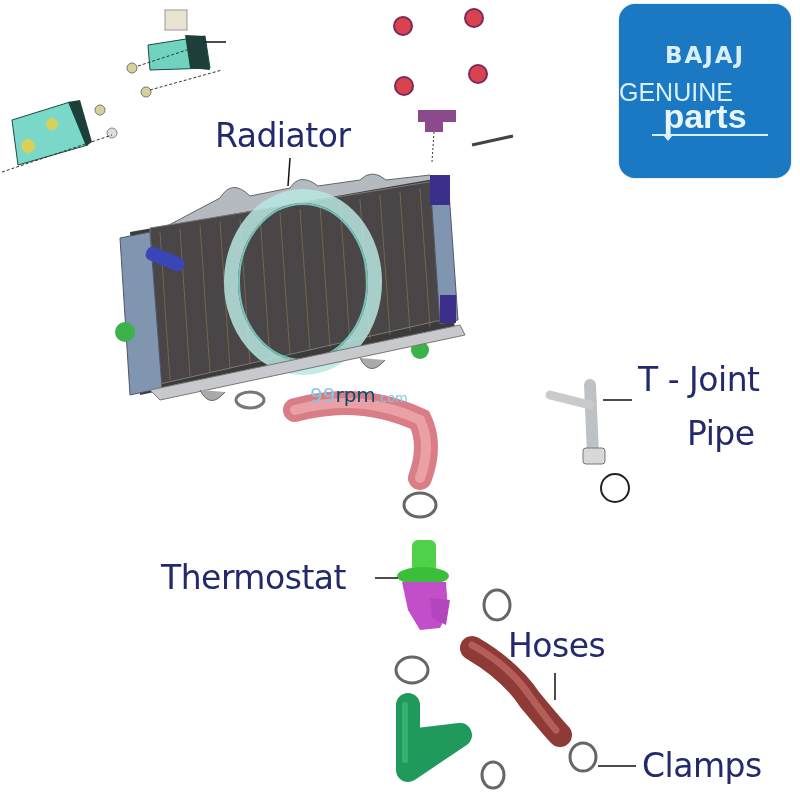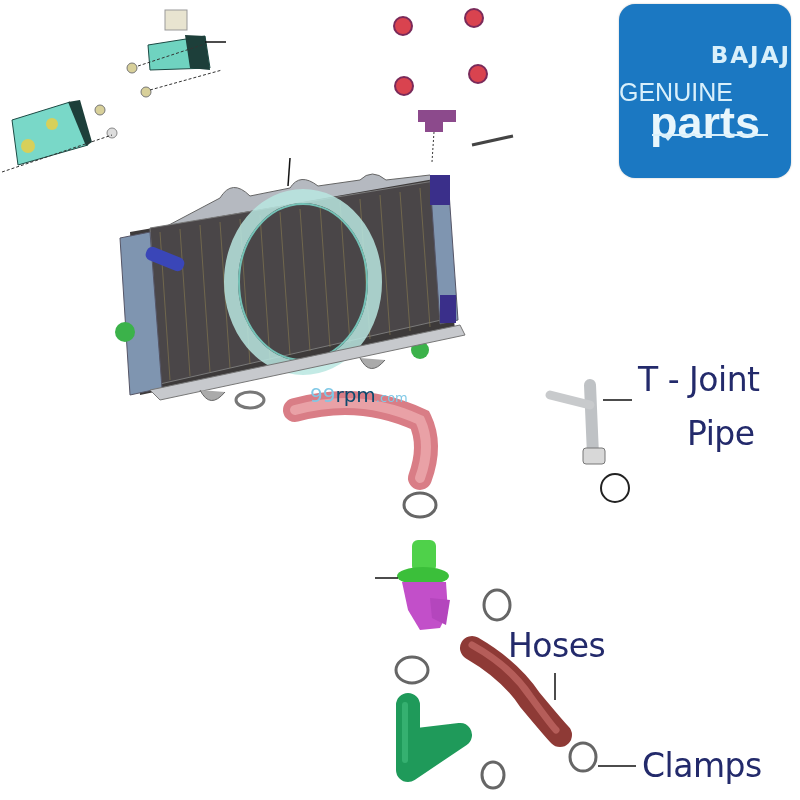--- a/index.html
+++ b/index.html
@@ -7,7 +7,7 @@
   .canvas { position:absolute; left:0; top:0; width:800px; height:800px; }
   .label { position:absolute; color:#232a6b; font-family:"DejaVu Sans", sans-serif; font-size:33px; line-height:1; white-space:nowrap; letter-spacing:-0.5px; }
   .logo { position:absolute; left:619px; top:4px; width:172px; height:174px; background:#1b78c2; border-radius:16px; box-shadow:0 0 2px rgba(0,0,0,.25); }
-  .logo .brand { position:absolute; left:0; right:0; top:38px; text-align:right; color:#d9f0fb; font-family:"DejaVu Sans", sans-serif; font-weight:bold; font-size:23px; letter-spacing:2px; }
+  .logo .brand { position:absolute; left:0; right:0; top:38px; text-align:center; color:#d9f0fb; font-family:"DejaVu Sans", sans-serif; font-weight:bold; font-size:23px; letter-spacing:2px; }
   .logo .genuine { position:absolute; left:0; right:0; top:74px; text-align:left; color:#d9f0fb; font-family:"Liberation Sans", sans-serif; font-size:25px; }
   .logo .parts { position:absolute; left:0; right:0; top:93px; text-align:center; color:#e8f6fc; font-family:"Liberation Sans", sans-serif; font-weight:bold; font-size:45px; }
   .logo .underline { position:absolute; left:33px; width:116px; top:130px; height:2px; background:#d9f0fb; }

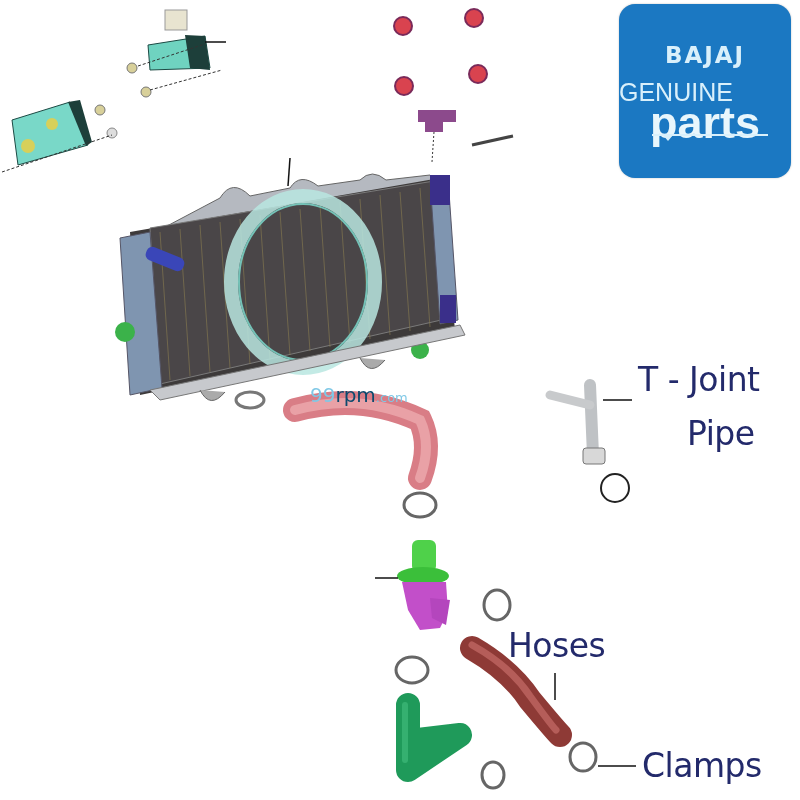--- a/index.html
+++ b/index.html
@@ -137,6 +137,7 @@
     <line x1="205" y1="42" x2="226" y2="42" stroke="#111" stroke-width="1.5"></line>
   </svg>
 
+  <div class="label" style="left:215px; top:119px;">Radiator</div>
   <div class="label" style="left:638px; top:363px;">T - Joint</div>
   <div class="label" style="left:640px; top:417px;margin-left:47px;">Pipe</div>
   <div class="label" style="left:508px; top:629px;">Hoses</div>

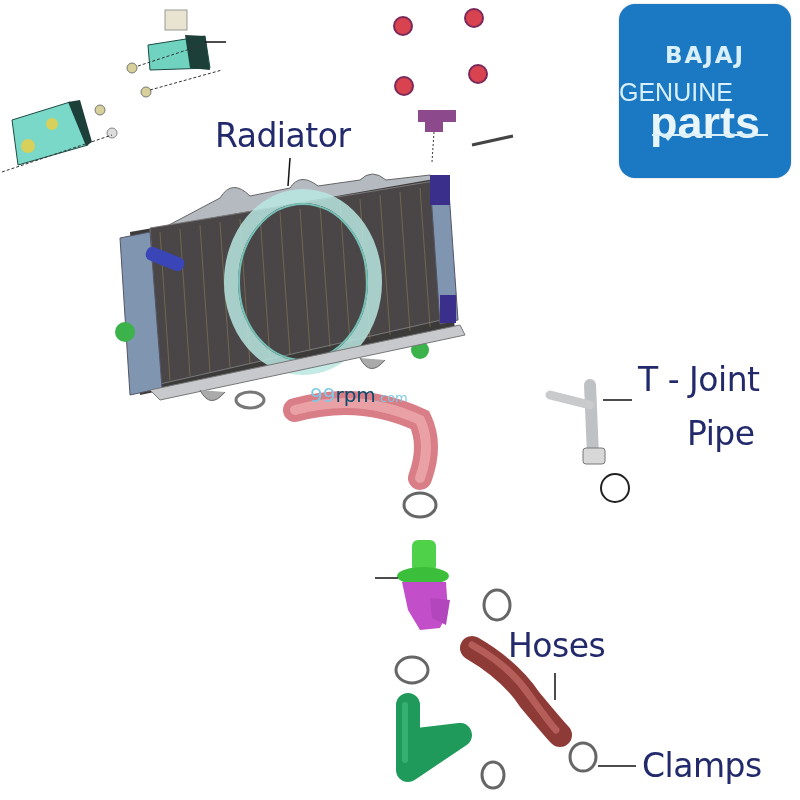--- a/index.html
+++ b/index.html
@@ -9,7 +9,7 @@
   .logo { position:absolute; left:619px; top:4px; width:172px; height:174px; background:#1b78c2; border-radius:16px; box-shadow:0 0 2px rgba(0,0,0,.25); }
   .logo .brand { position:absolute; left:0; right:0; top:38px; text-align:center; color:#d9f0fb; font-family:"DejaVu Sans", sans-serif; font-weight:bold; font-size:23px; letter-spacing:2px; }
   .logo .genuine { position:absolute; left:0; right:0; top:74px; text-align:left; color:#d9f0fb; font-family:"Liberation Sans", sans-serif; font-size:25px; }
-  .logo .parts { position:absolute; left:0; right:0; top:93px; text-align:center; color:#e8f6fc; font-family:"Liberation Sans", sans-serif; font-weight:bold; font-size:45px; }
+  .logo .parts { position:absolute; left:0; right:0; top:93px; text-align:center; color:#e8f6fc; font-family:"Liberation Sans", sans-serif; font-weight:bold; font-size:34px; }
   .logo .underline { position:absolute; left:33px; width:116px; top:130px; height:2px; background:#d9f0fb; }
   .logo .tri { position:absolute; left:44px; top:131px; width:0; height:0; border-left:5px solid transparent; border-right:5px solid transparent; border-top:6px solid #d9f0fb; }
   .watermark { position:absolute; left:310px; top:385px; font-family:"DejaVu Sans", sans-serif; font-size:20px; line-height:1; white-space:nowrap; }

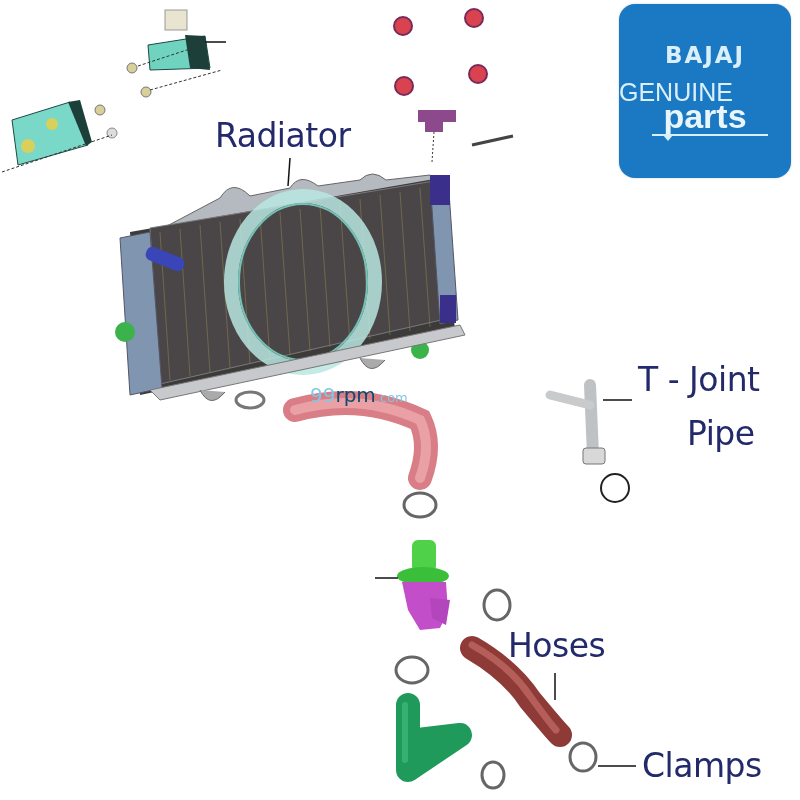--- a/index.html
+++ b/index.html
@@ -140,6 +140,7 @@
   <div class="label" style="left:215px; top:119px;">Radiator</div>
   <div class="label" style="left:638px; top:363px;">T - Joint</div>
   <div class="label" style="left:640px; top:417px;margin-left:47px;">Pipe</div>
+  <div class="label" style="left:161px; top:561px;">Thermostat</div>
   <div class="label" style="left:508px; top:629px;">Hoses</div>
   <div class="label" style="left:642px; top:749px;">Clamps</div>
 

